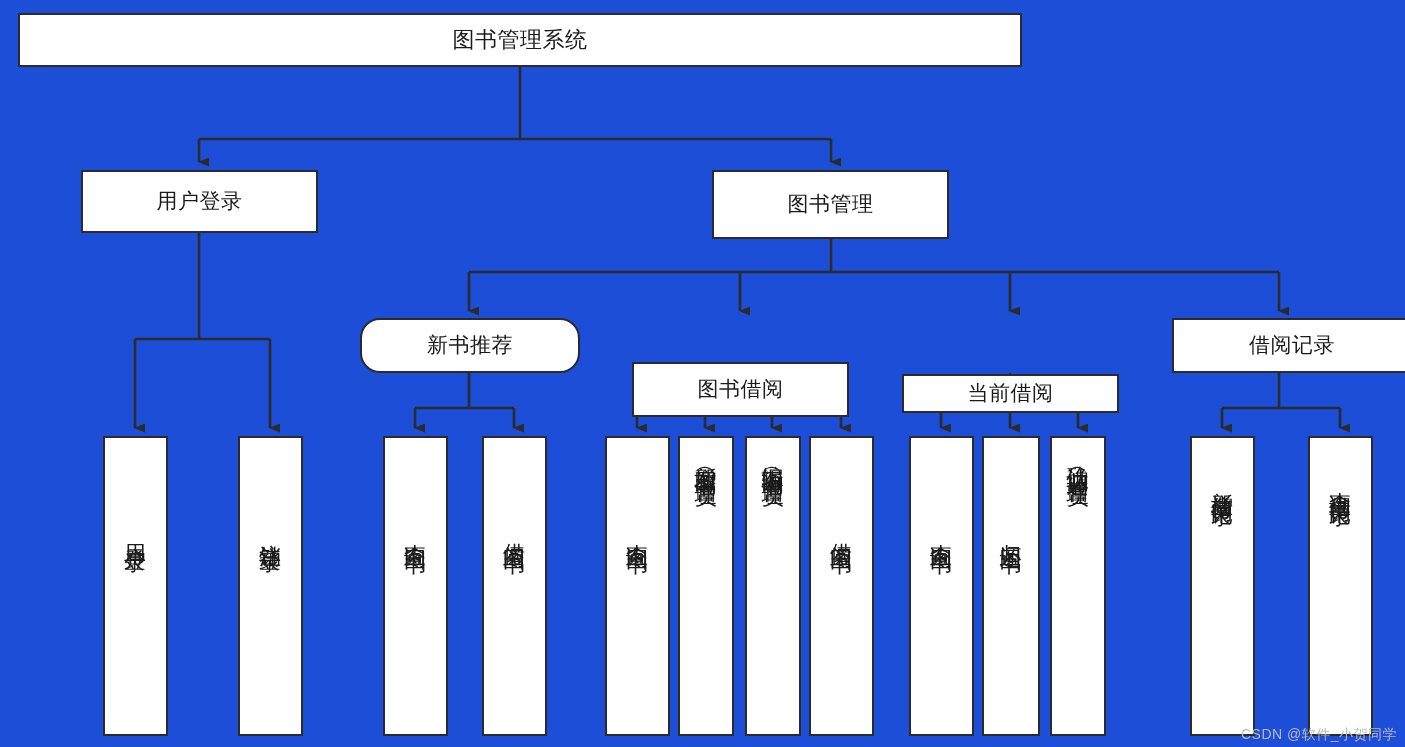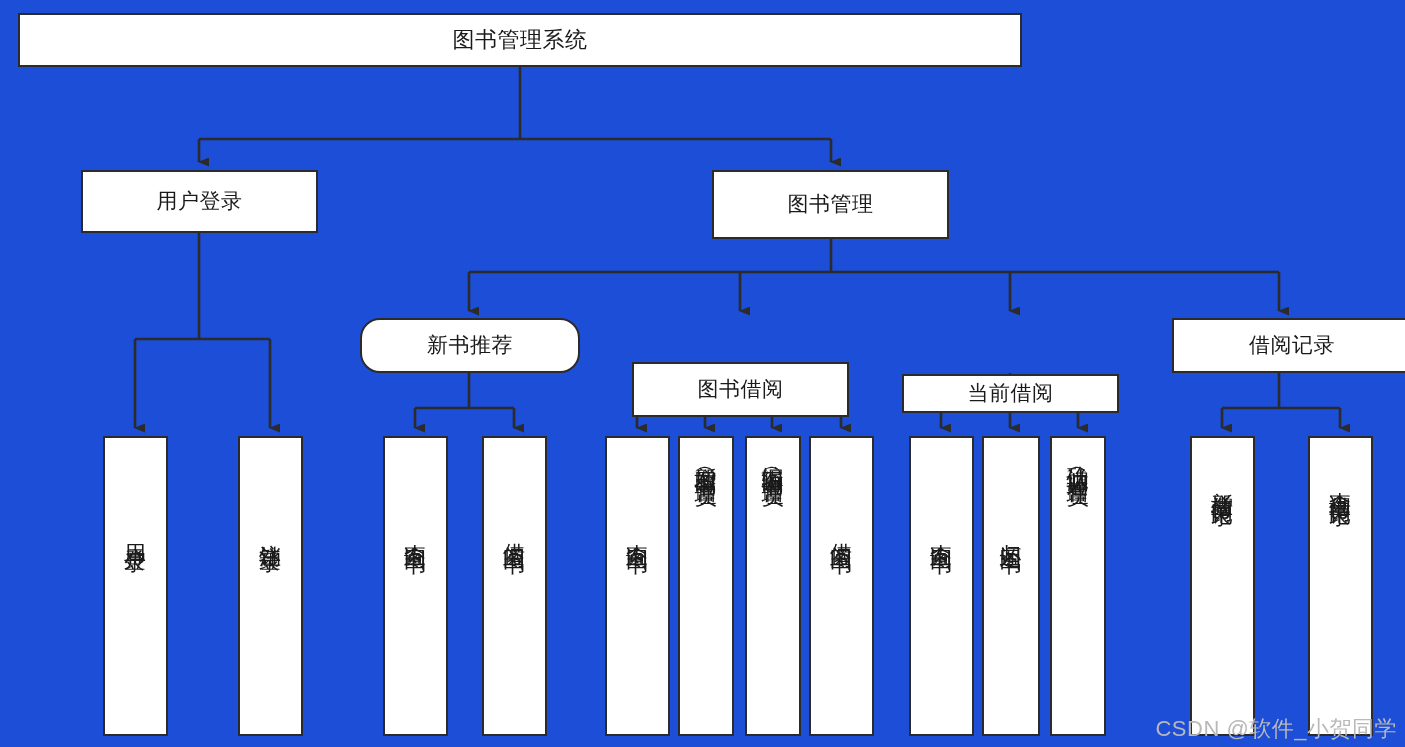--- a/index.html
+++ b/index.html
@@ -79,7 +79,7 @@
     position: absolute;
     right: 8px;
     bottom: 3px;
-    font-size: 22px;
+    font-size: 14px;
     color: #b9b9b9;
     white-space: nowrap;
     letter-spacing: 0.5px;

